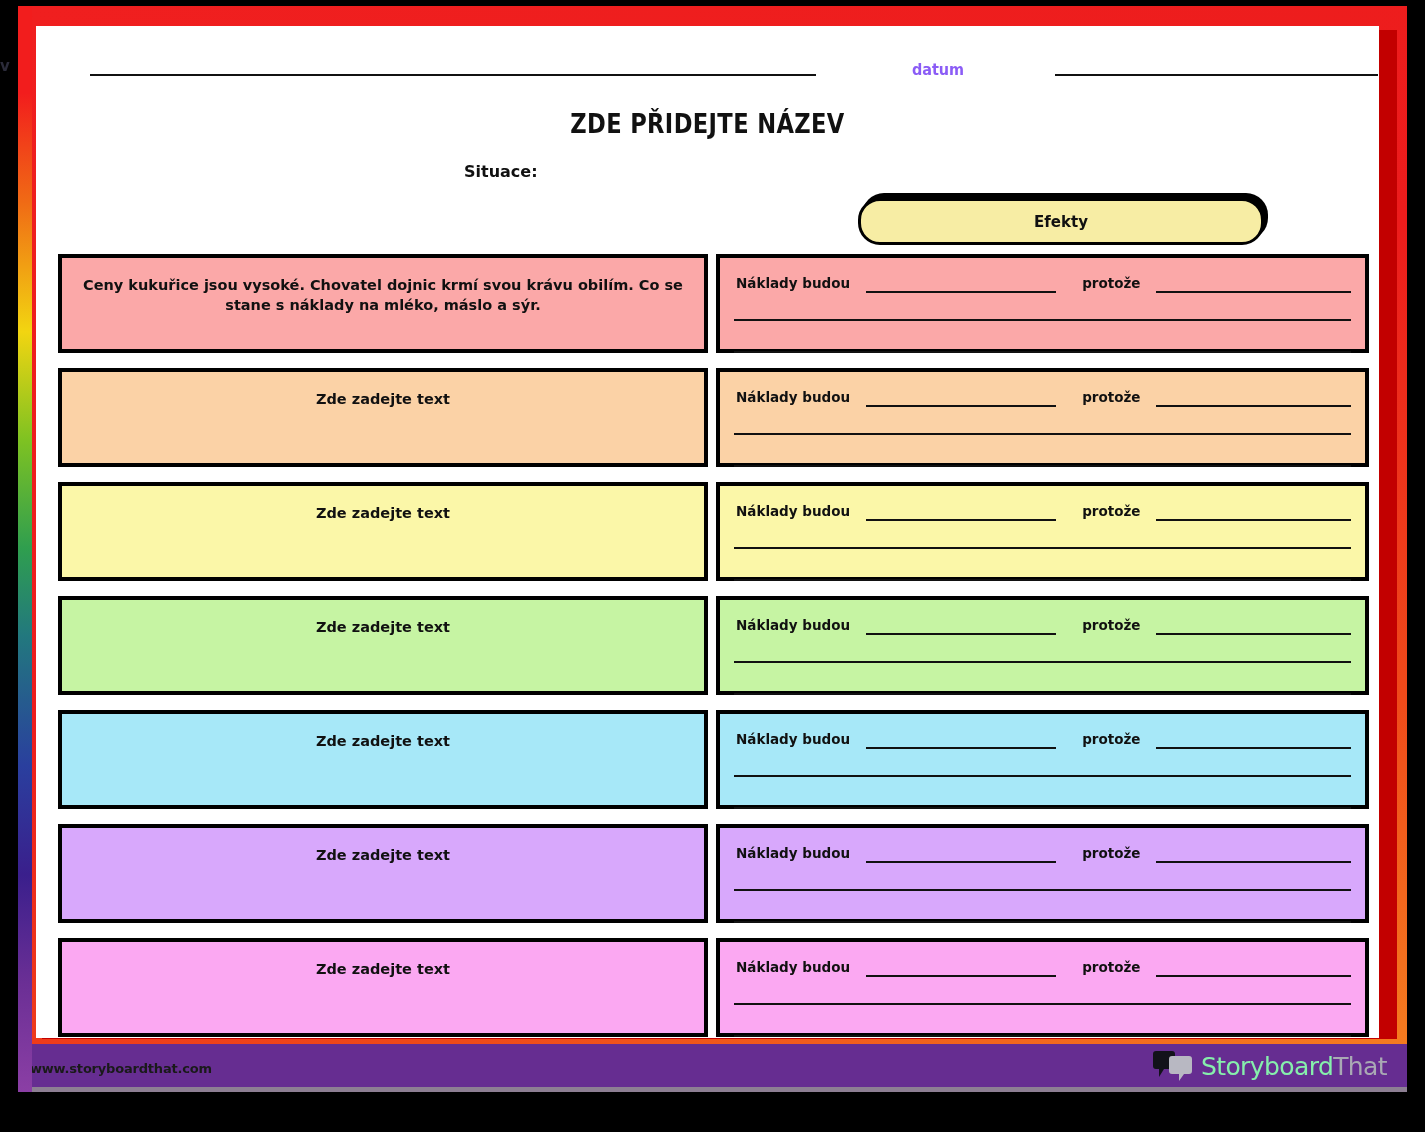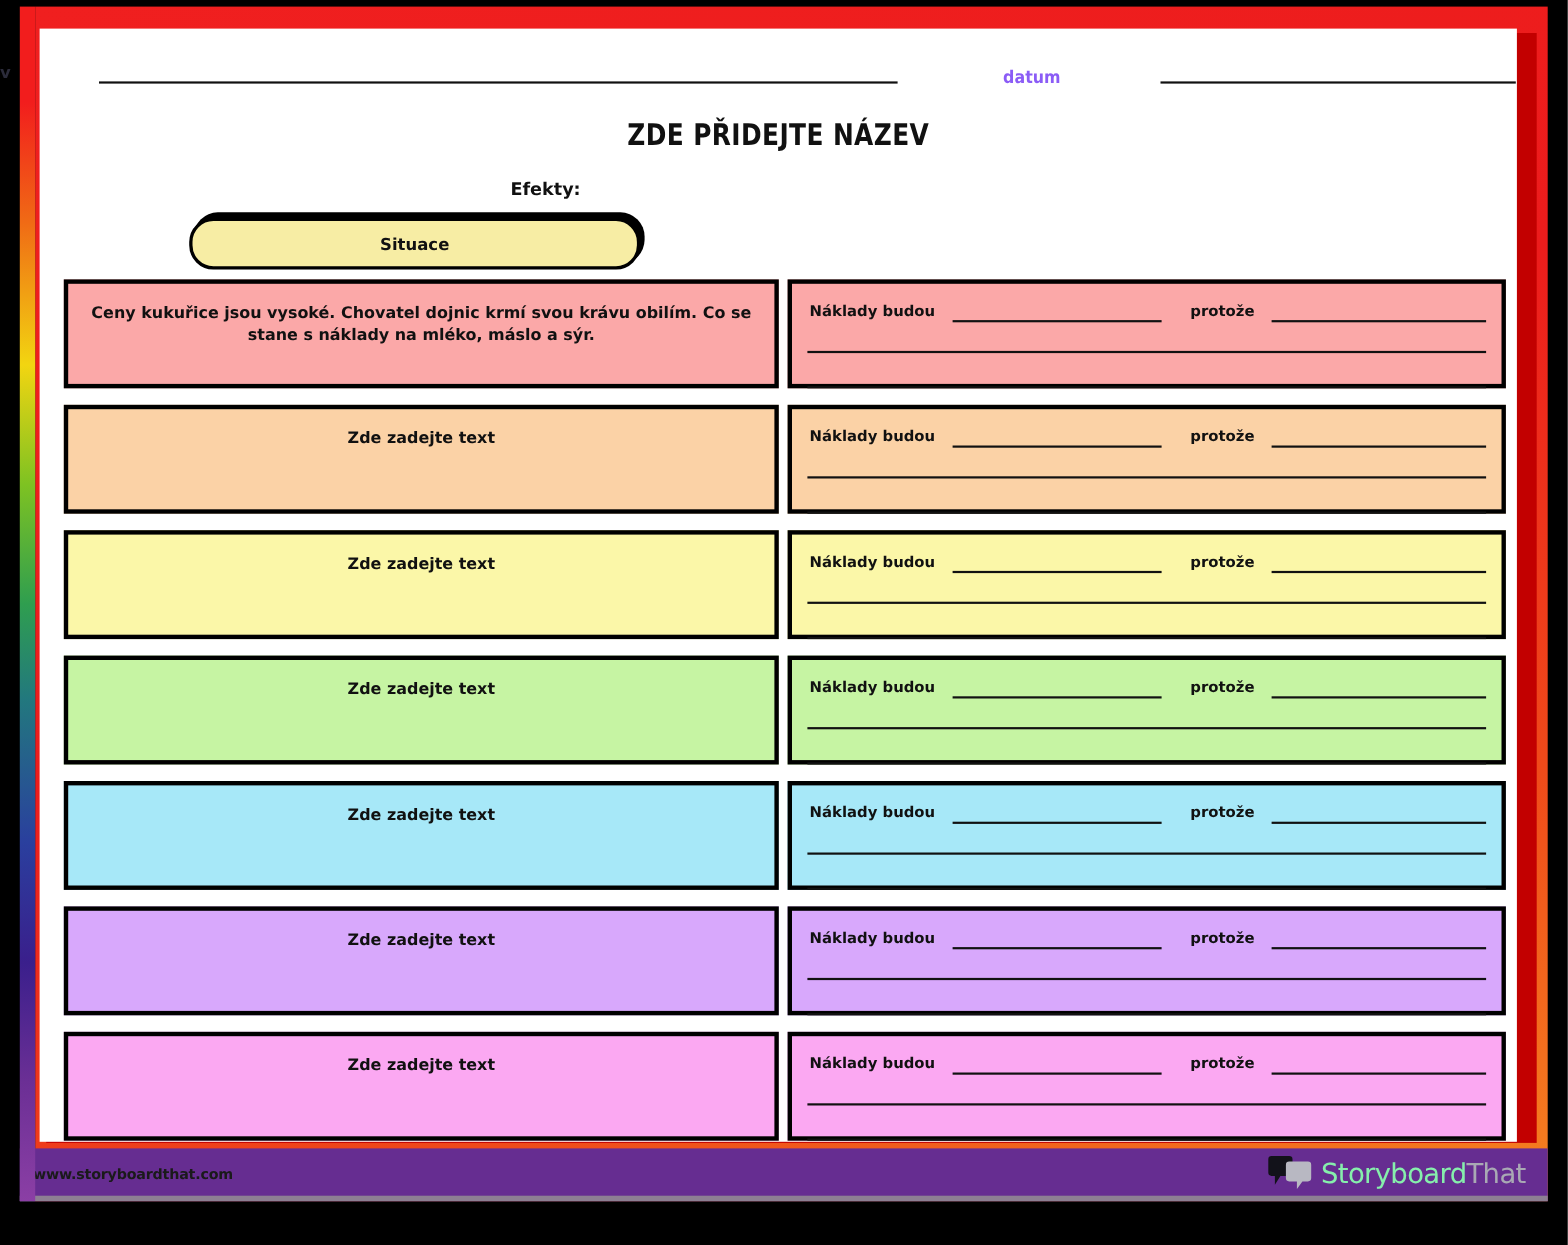--- a/index.html
+++ b/index.html
@@ -273,7 +273,7 @@
 
   <div id="doc-title" style="top:82px;">ZDE PŘIDEJTE NÁZEV</div>
 
-  <div id="instructions-label" style="left:428px;top:136px;">Efekty:</div>
+  <div id="instructions-label" style="left:428px;top:136px;">Situace:</div>
 
   <div class="pill-wrap" id="pill-situace" style="left:136px;top:172px;">
     <div class="pill-shadow"></div>

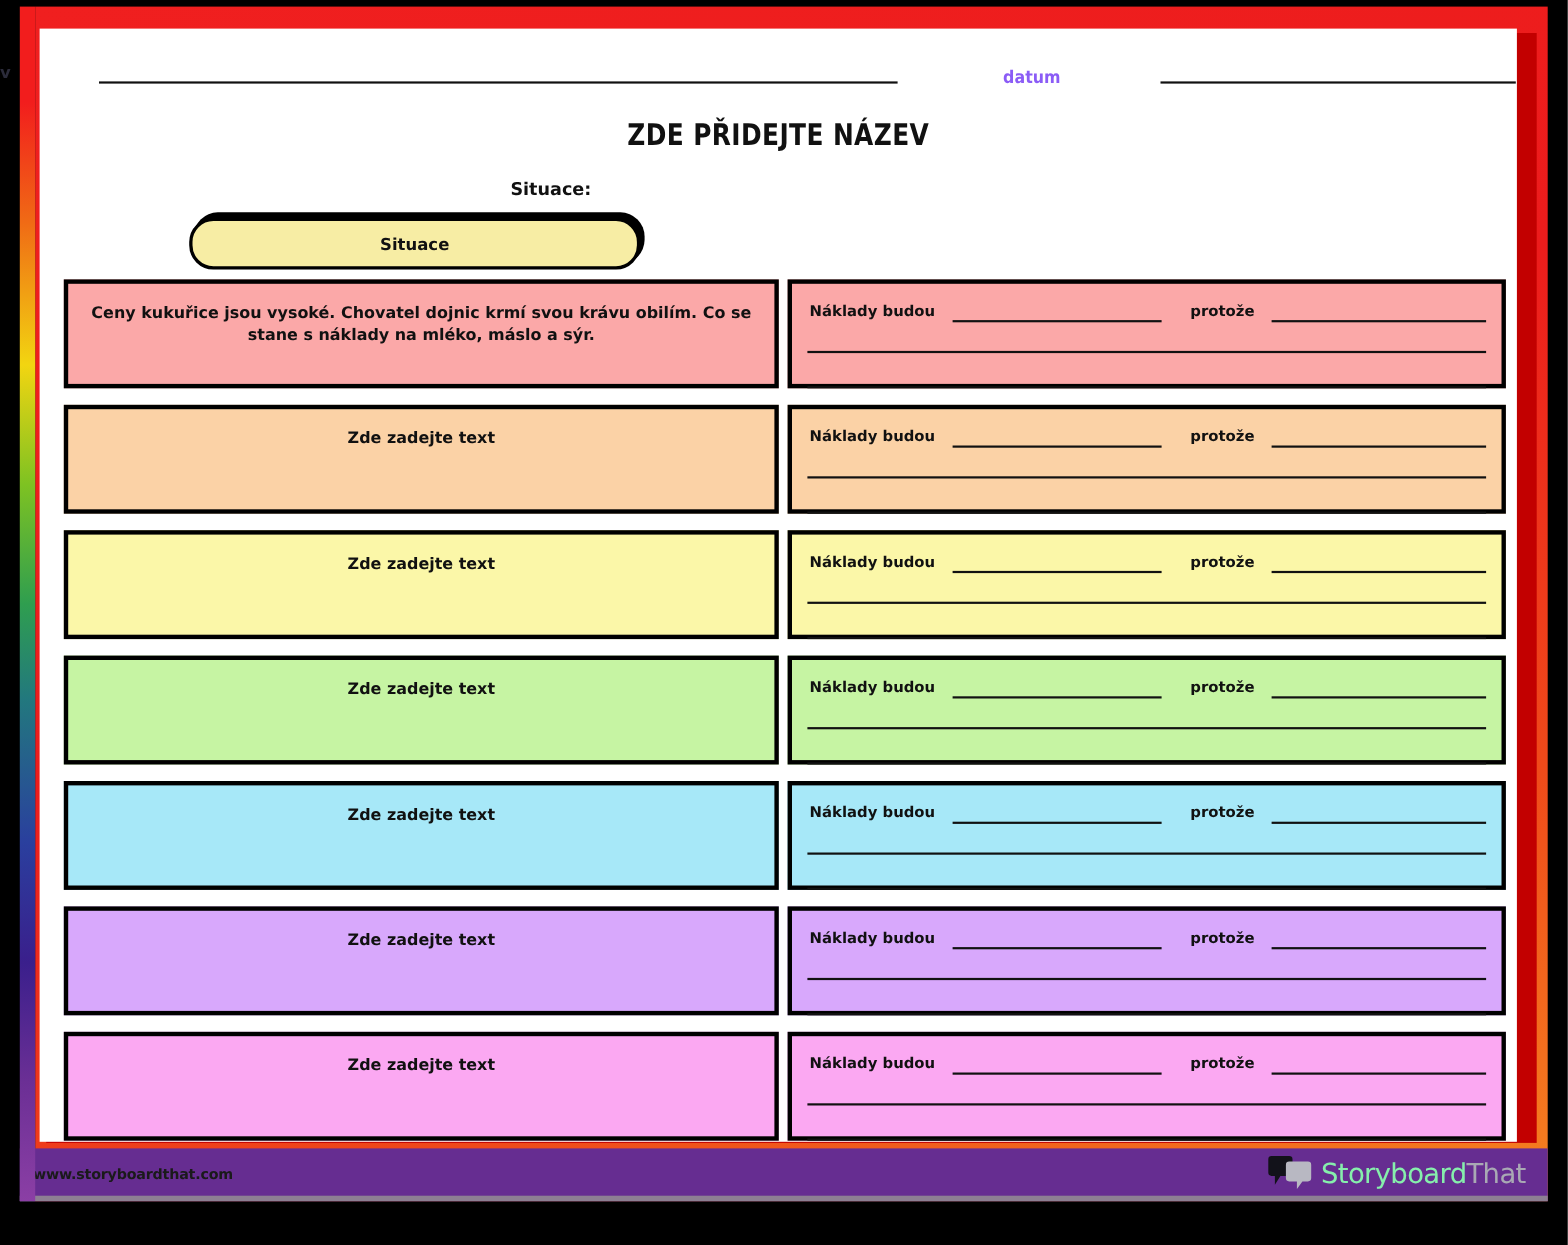--- a/index.html
+++ b/index.html
@@ -275,10 +275,6 @@
 
   <div id="instructions-label" style="left:428px;top:136px;">Situace:</div>
 
-  <div class="pill-wrap" id="pill-situace" style="left:136px;top:172px;">
-    <div class="pill-shadow"></div>
-    <div class="pill">Situace</div>
-  </div>
 
   <div id="rows-host">
       <div class="row" style="position: absolute; left: 0px; top: 228px; height: 99px; width: 1343px;">

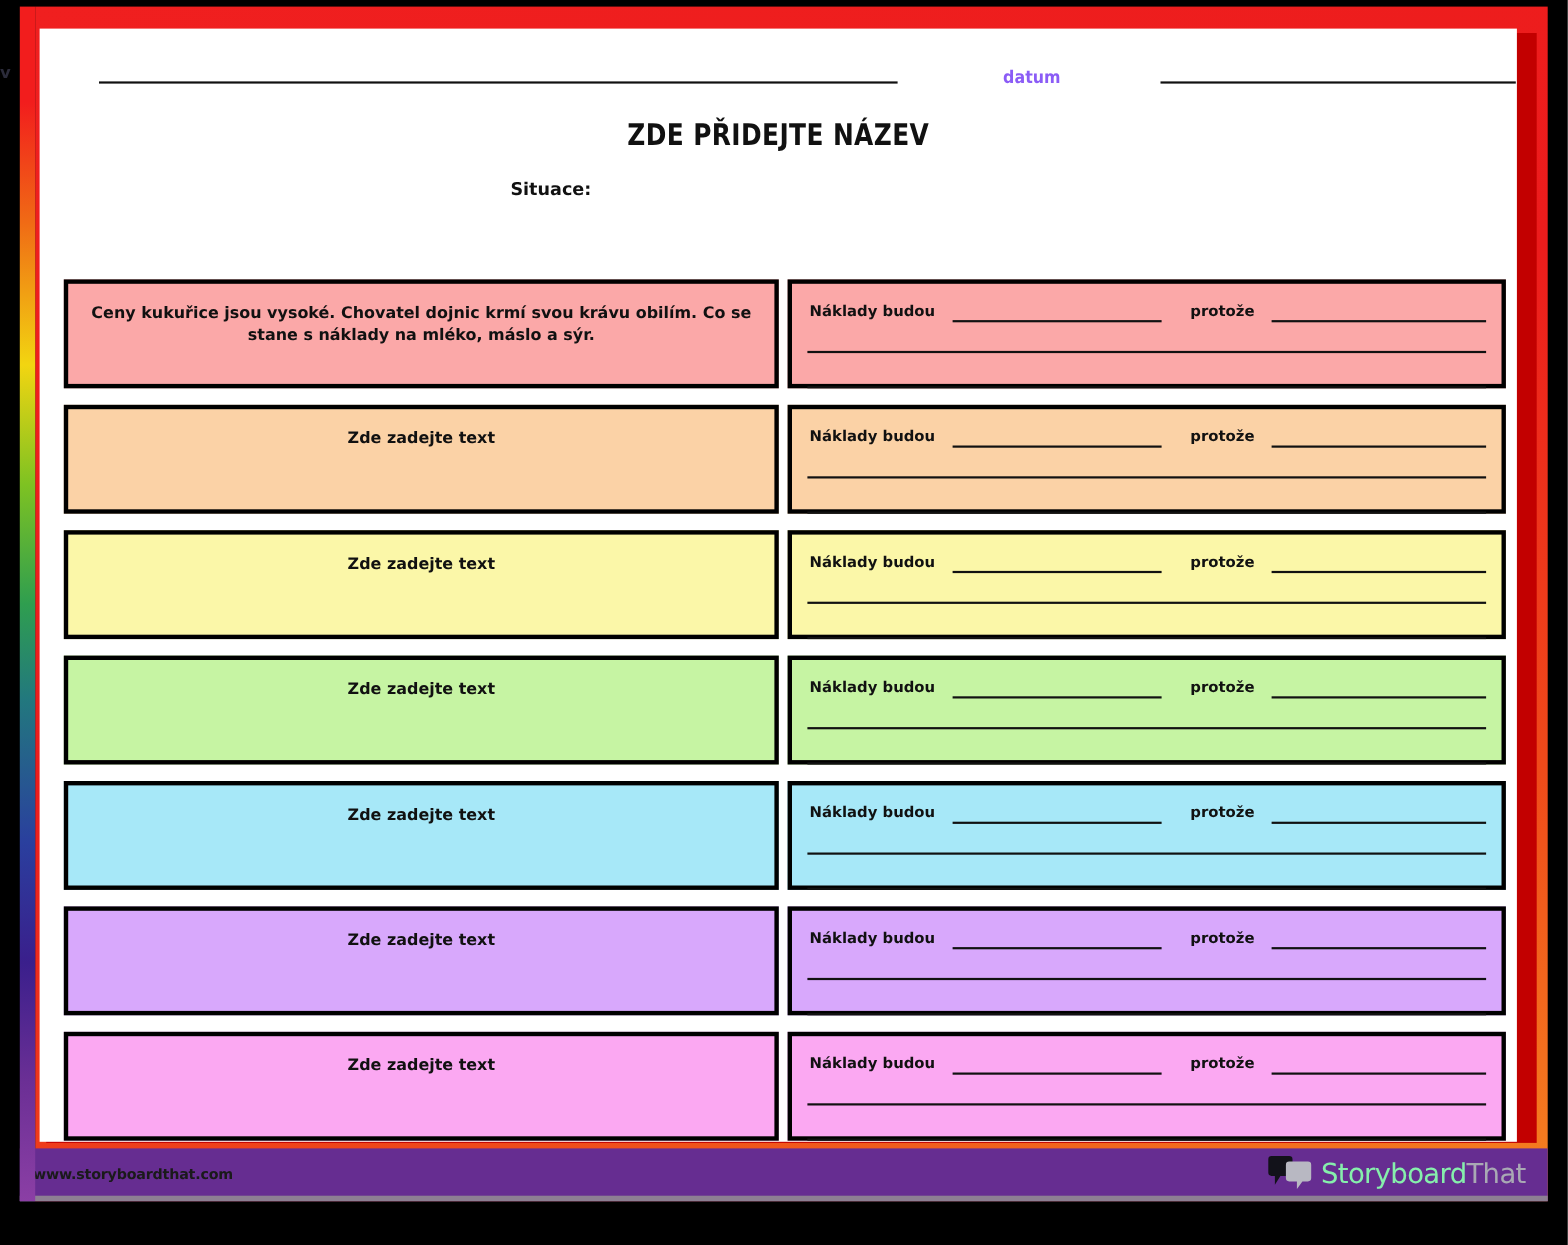--- a/index.html
+++ b/index.html
@@ -275,6 +275,10 @@
 
   <div id="instructions-label" style="left:428px;top:136px;">Situace:</div>
 
+  <div class="pill-wrap" id="pill-efekty" style="left:822px;top:172px;">
+    <div class="pill-shadow"></div>
+    <div class="pill">Efekty</div>
+  </div>
 
   <div id="rows-host">
       <div class="row" style="position: absolute; left: 0px; top: 228px; height: 99px; width: 1343px;">

